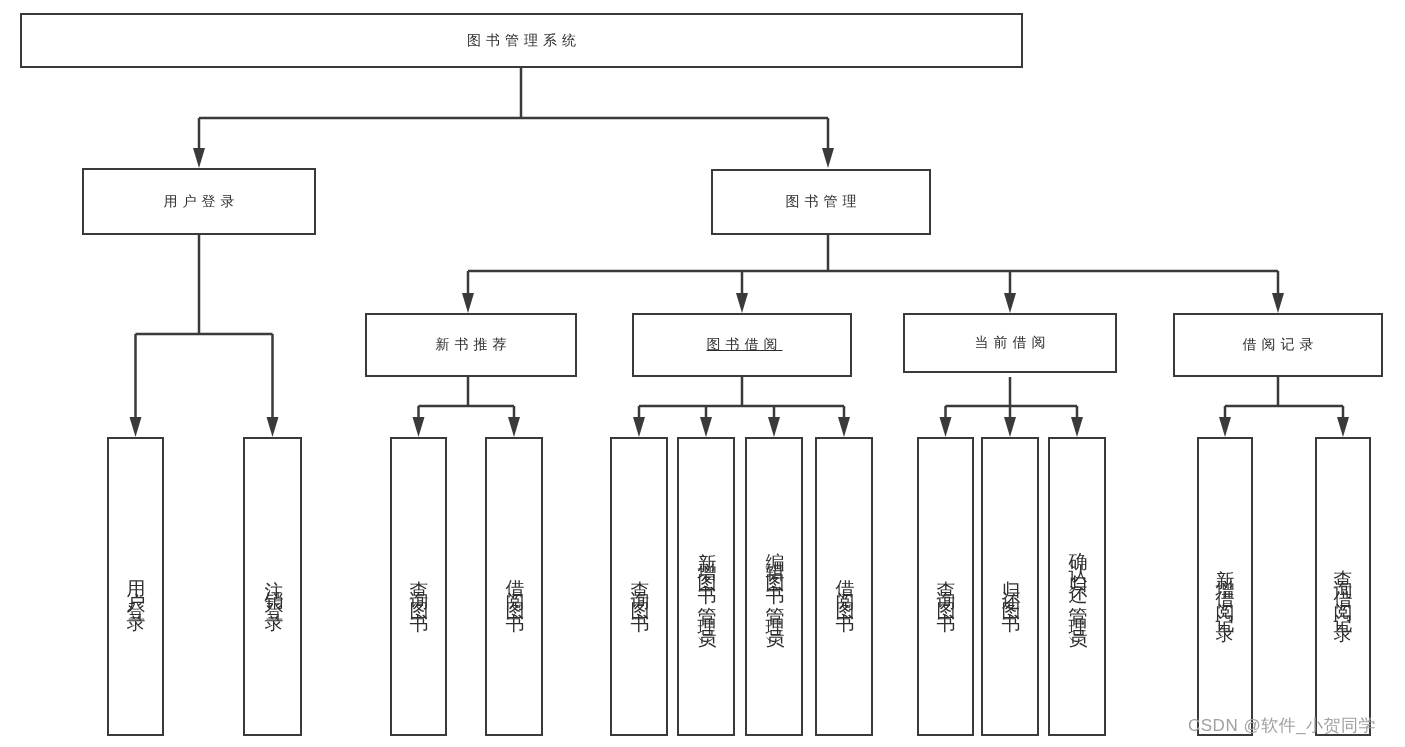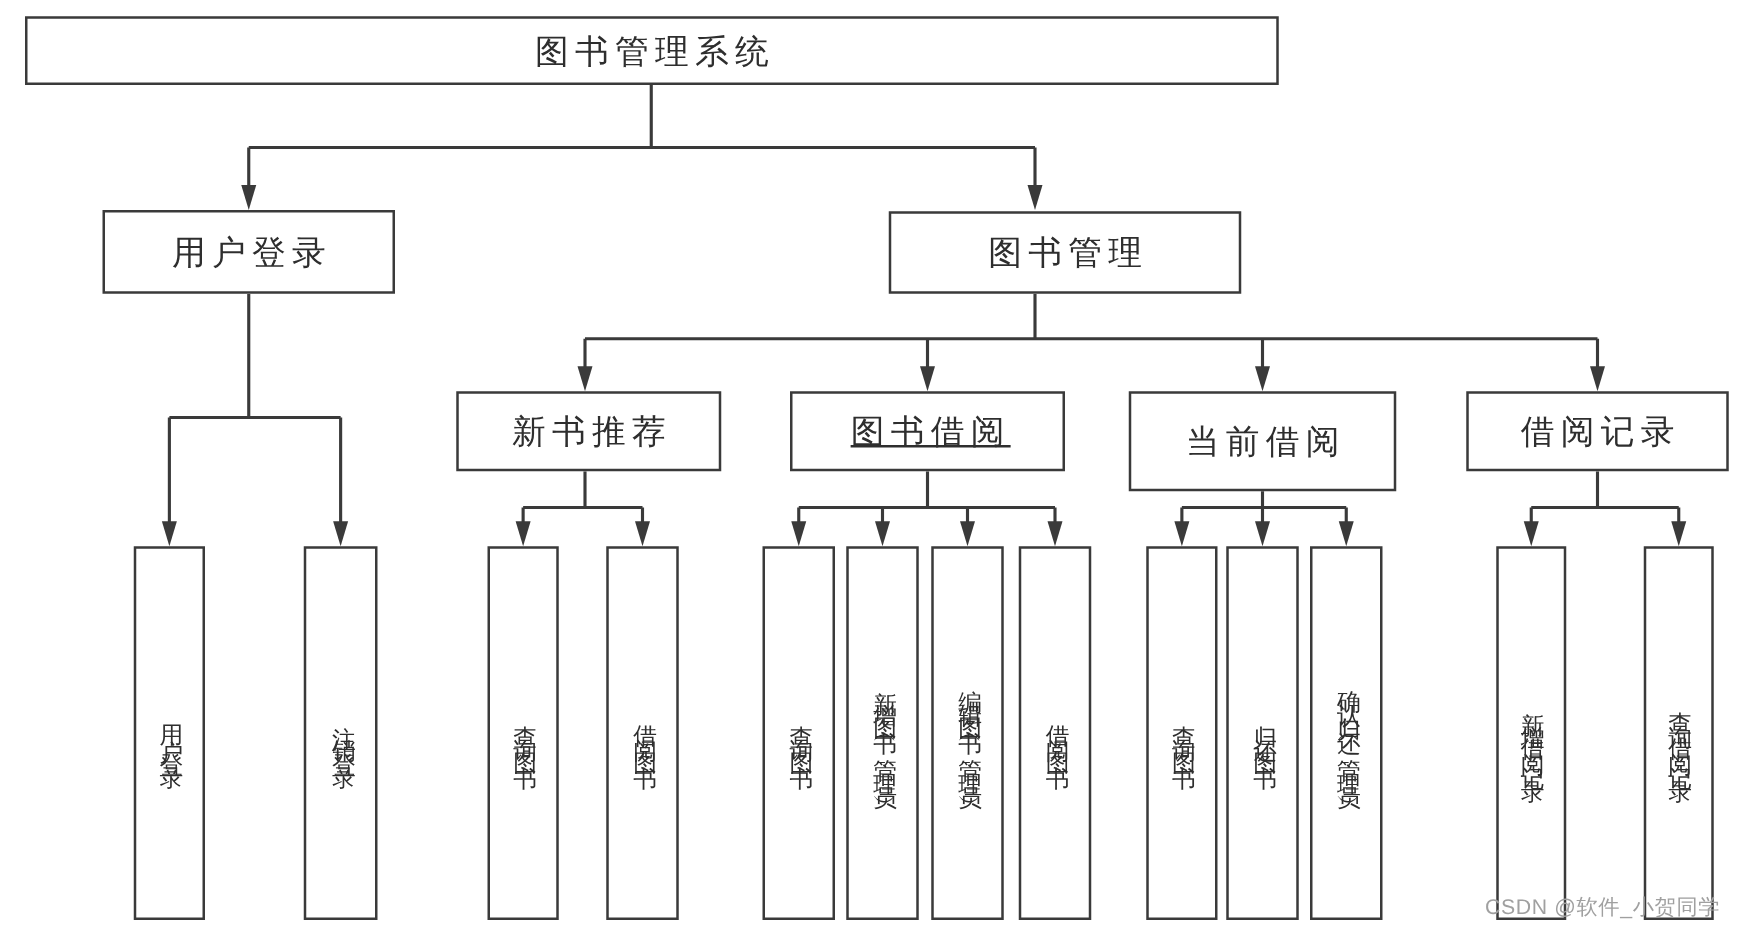--- a/index.html
+++ b/index.html
@@ -30,7 +30,7 @@
     align-items: center;
     justify-content: center;
     color: #2e2e2e;
-    font-size: 27px;
+    font-size: 14px;
     letter-spacing: 5px;
     text-indent: 5px; 
     white-space: nowrap;

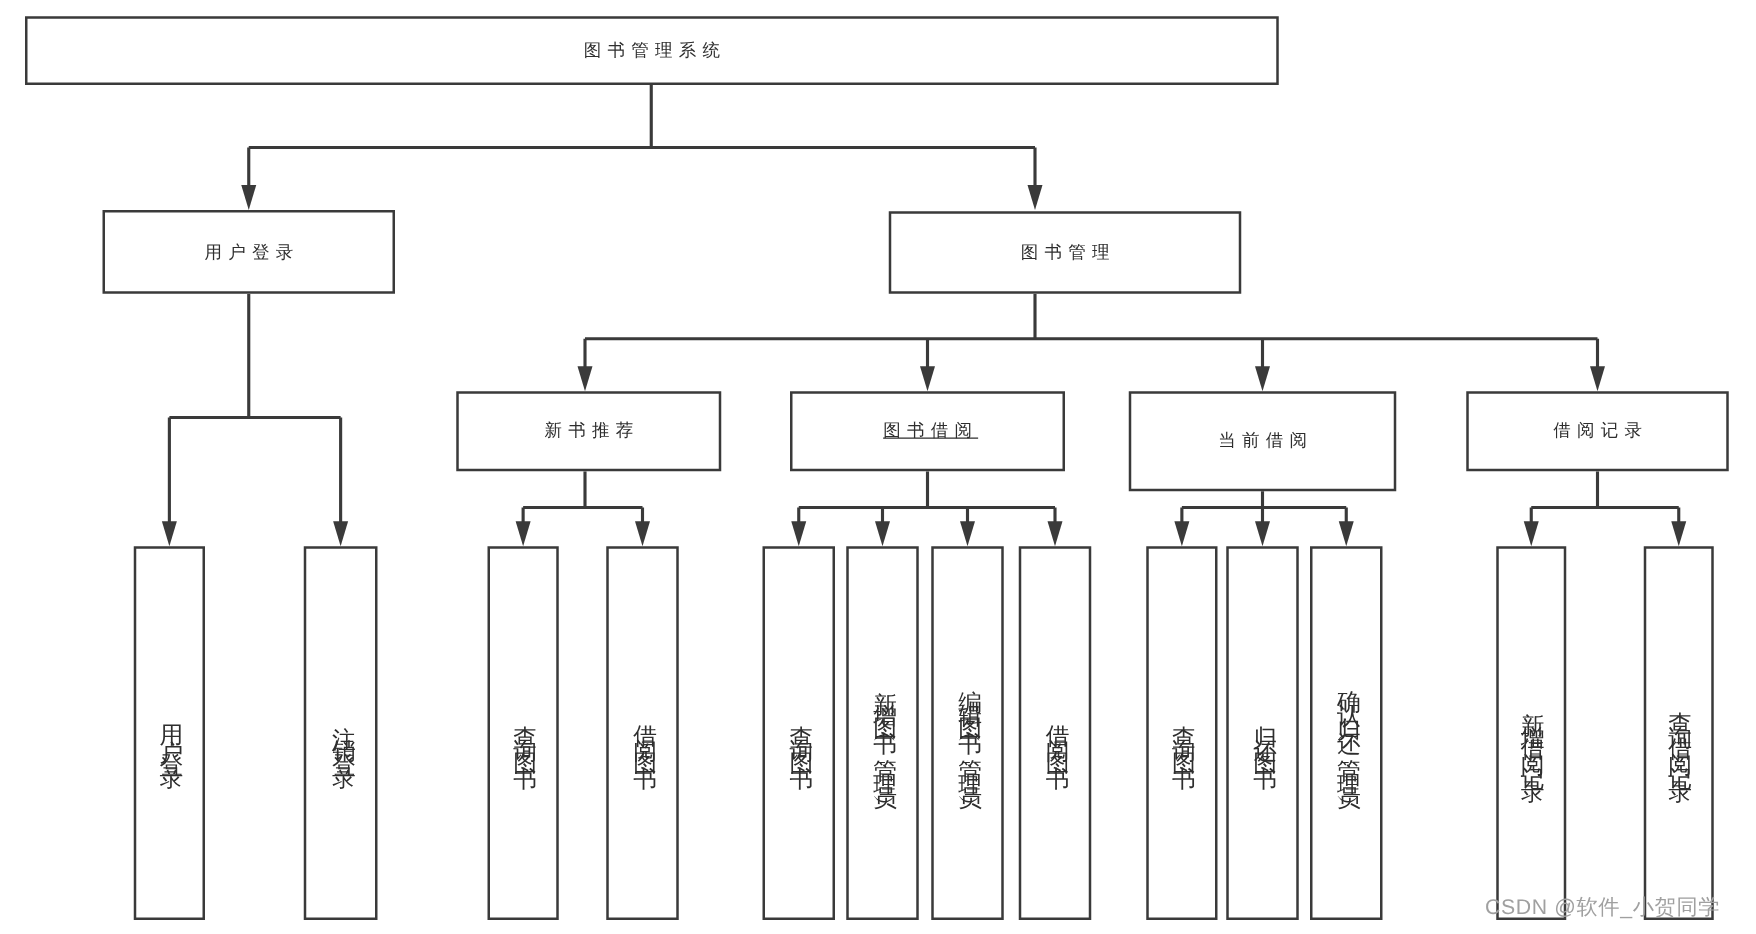--- a/index.html
+++ b/index.html
@@ -98,7 +98,7 @@
   <div class="node" style="left:20px; top:13px; width:1003px; height:55px;">图书管理系统</div>
 
   <div class="node" style="left:82px; top:168px; width:234px; height:67px;">用户登录</div>
-  <div class="node" style="left:711px; top:169px; width:282px; height:66px;">图书管理</div>
+  <div class="node" style="left:711px; top:169px; width:220px; height:66px;">图书管理</div>
 
   <div class="node" style="left:365px; top:313px; width:212px; height:64px;">新书推荐</div>
   <div class="node" style="left:632px; top:313px; width:220px; height:64px;text-decoration:underline;">图书借阅</div>

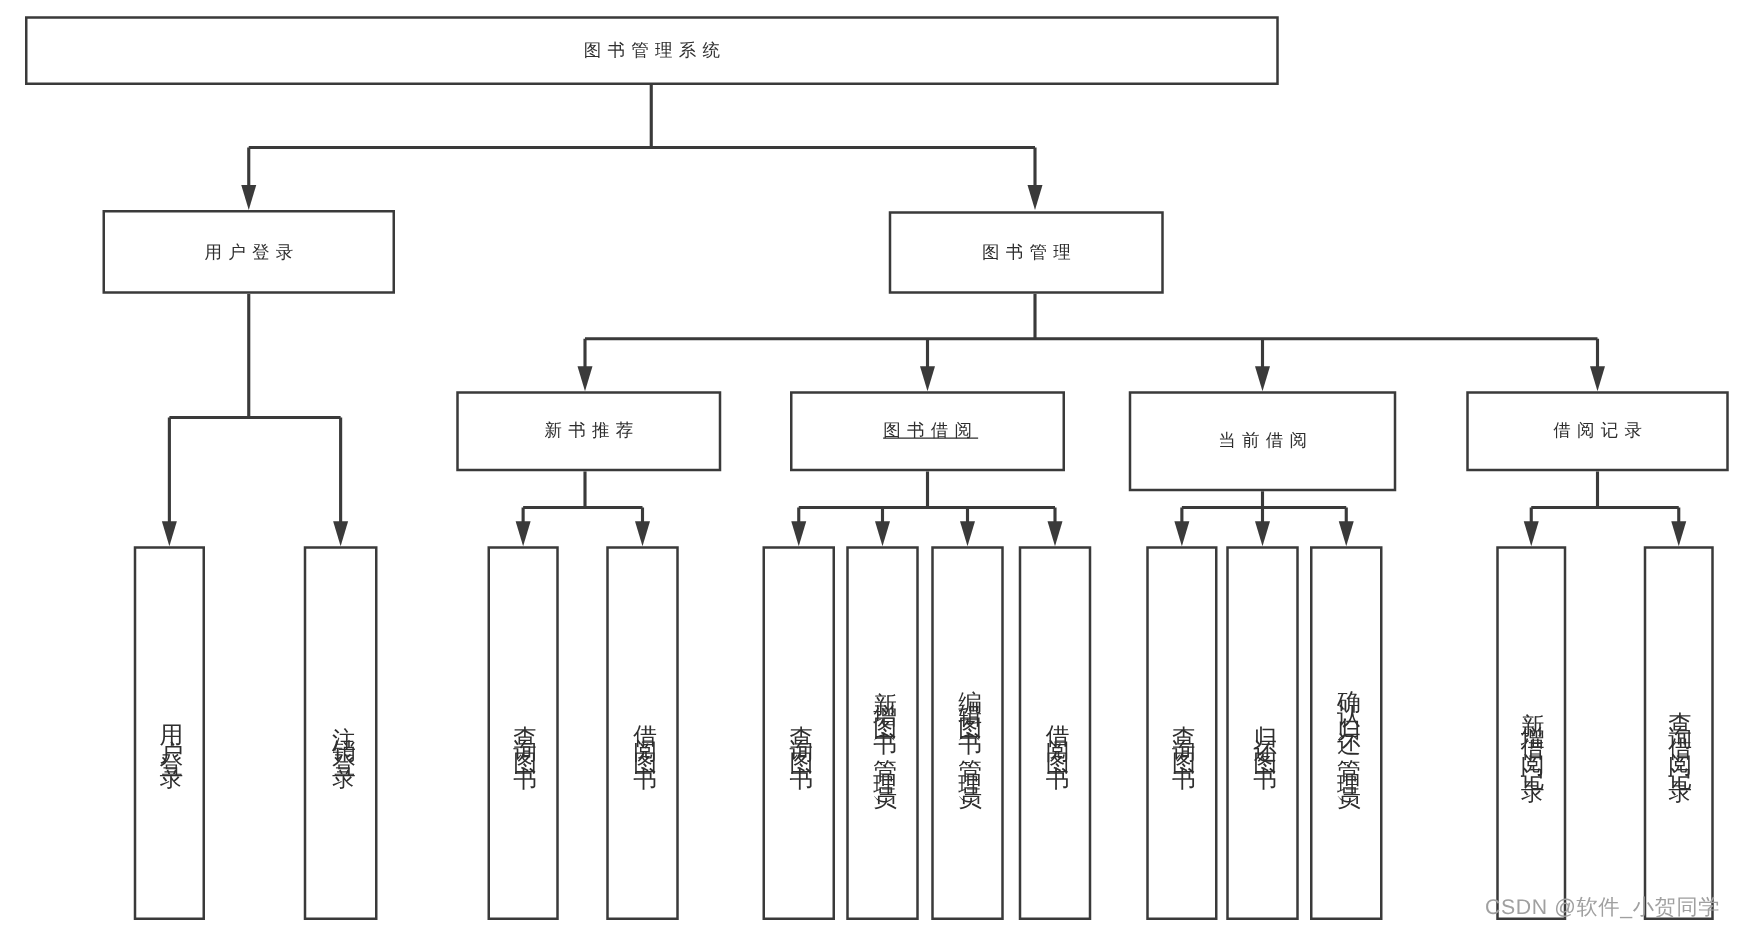--- a/index.html
+++ b/index.html
@@ -102,7 +102,7 @@
 
   <div class="node" style="left:365px; top:313px; width:212px; height:64px;">新书推荐</div>
   <div class="node" style="left:632px; top:313px; width:220px; height:64px;text-decoration:underline;">图书借阅</div>
-  <div class="node" style="left:903px; top:313px; width:214px; height:80px;">当前借阅</div>
+  <div class="node" style="left:903px; top:313px; width:214px; height:60px;">当前借阅</div>
   <div class="node" style="left:1173px; top:313px; width:210px; height:64px;">借阅记录</div>
 
   <div class="leaf" style="left:107px; top:437px; width:57px; height:299px;">用户登录</div>

